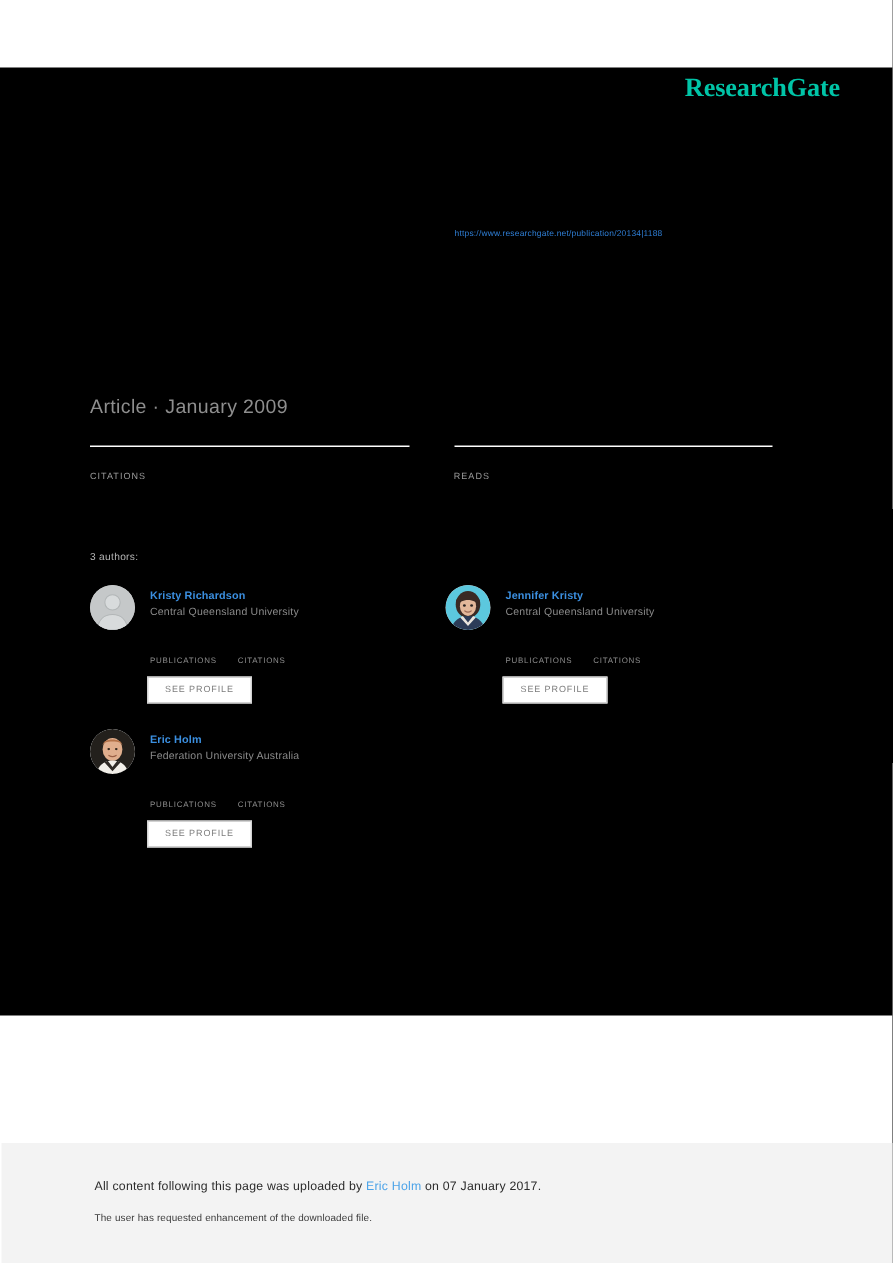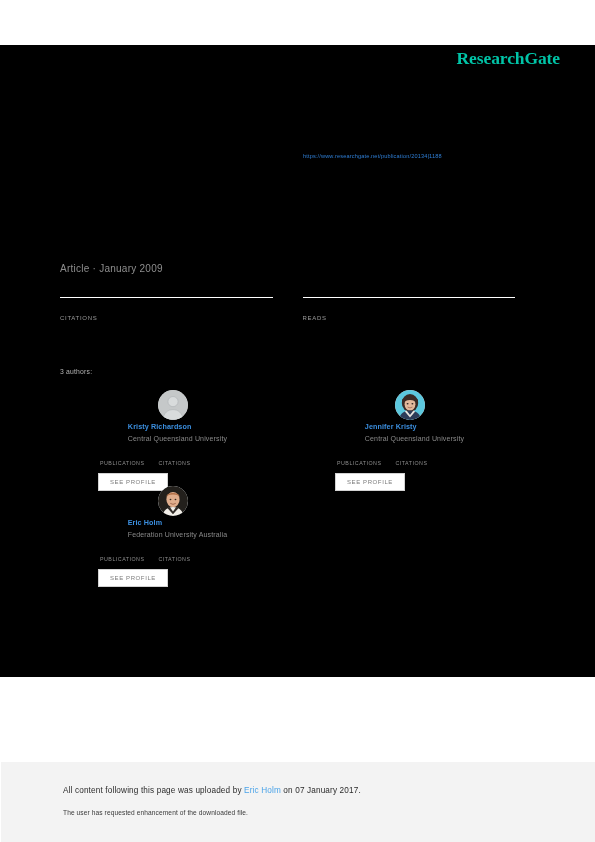--- a/index.html
+++ b/index.html
@@ -86,7 +86,7 @@
     position: absolute;
     left: 60px;
     top: 218px;
-    font-size: 10px;
+    font-size: 13px;
     color: #8e8e8e;
     letter-spacing: 0.25px;
     white-space: nowrap;

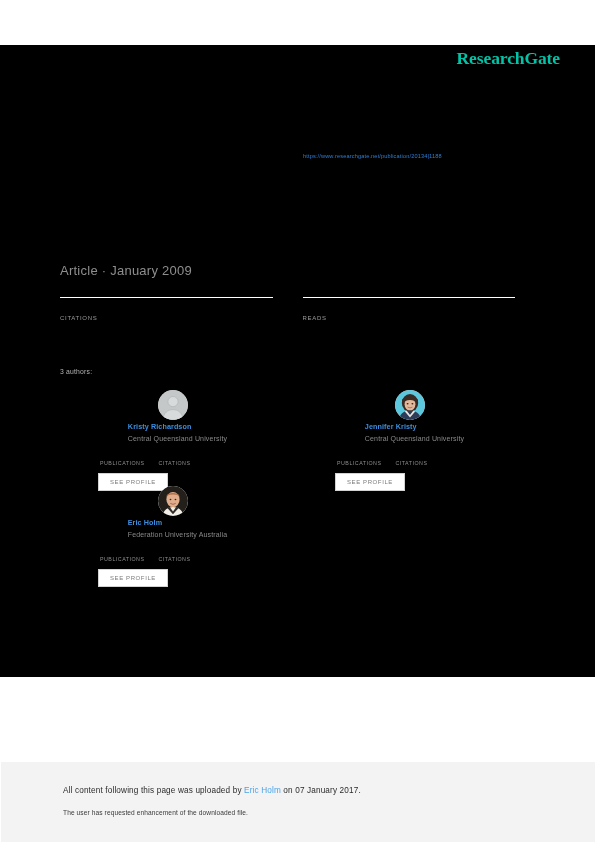--- a/index.html
+++ b/index.html
@@ -150,8 +150,7 @@
 
   .author-row {
     display: flex;
-    align-items: center;
-    flex-direction: column;
+    align-items: flex-start;
   }
   .avatar {
     width: 30px;

